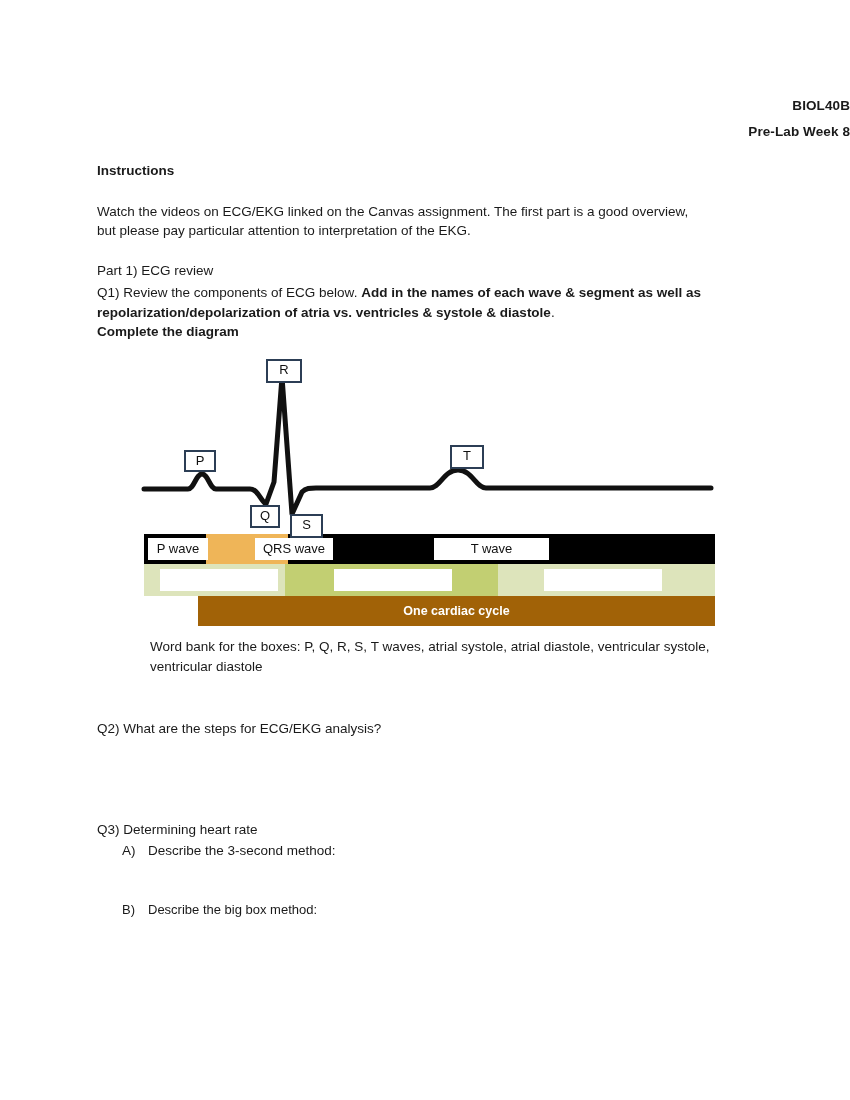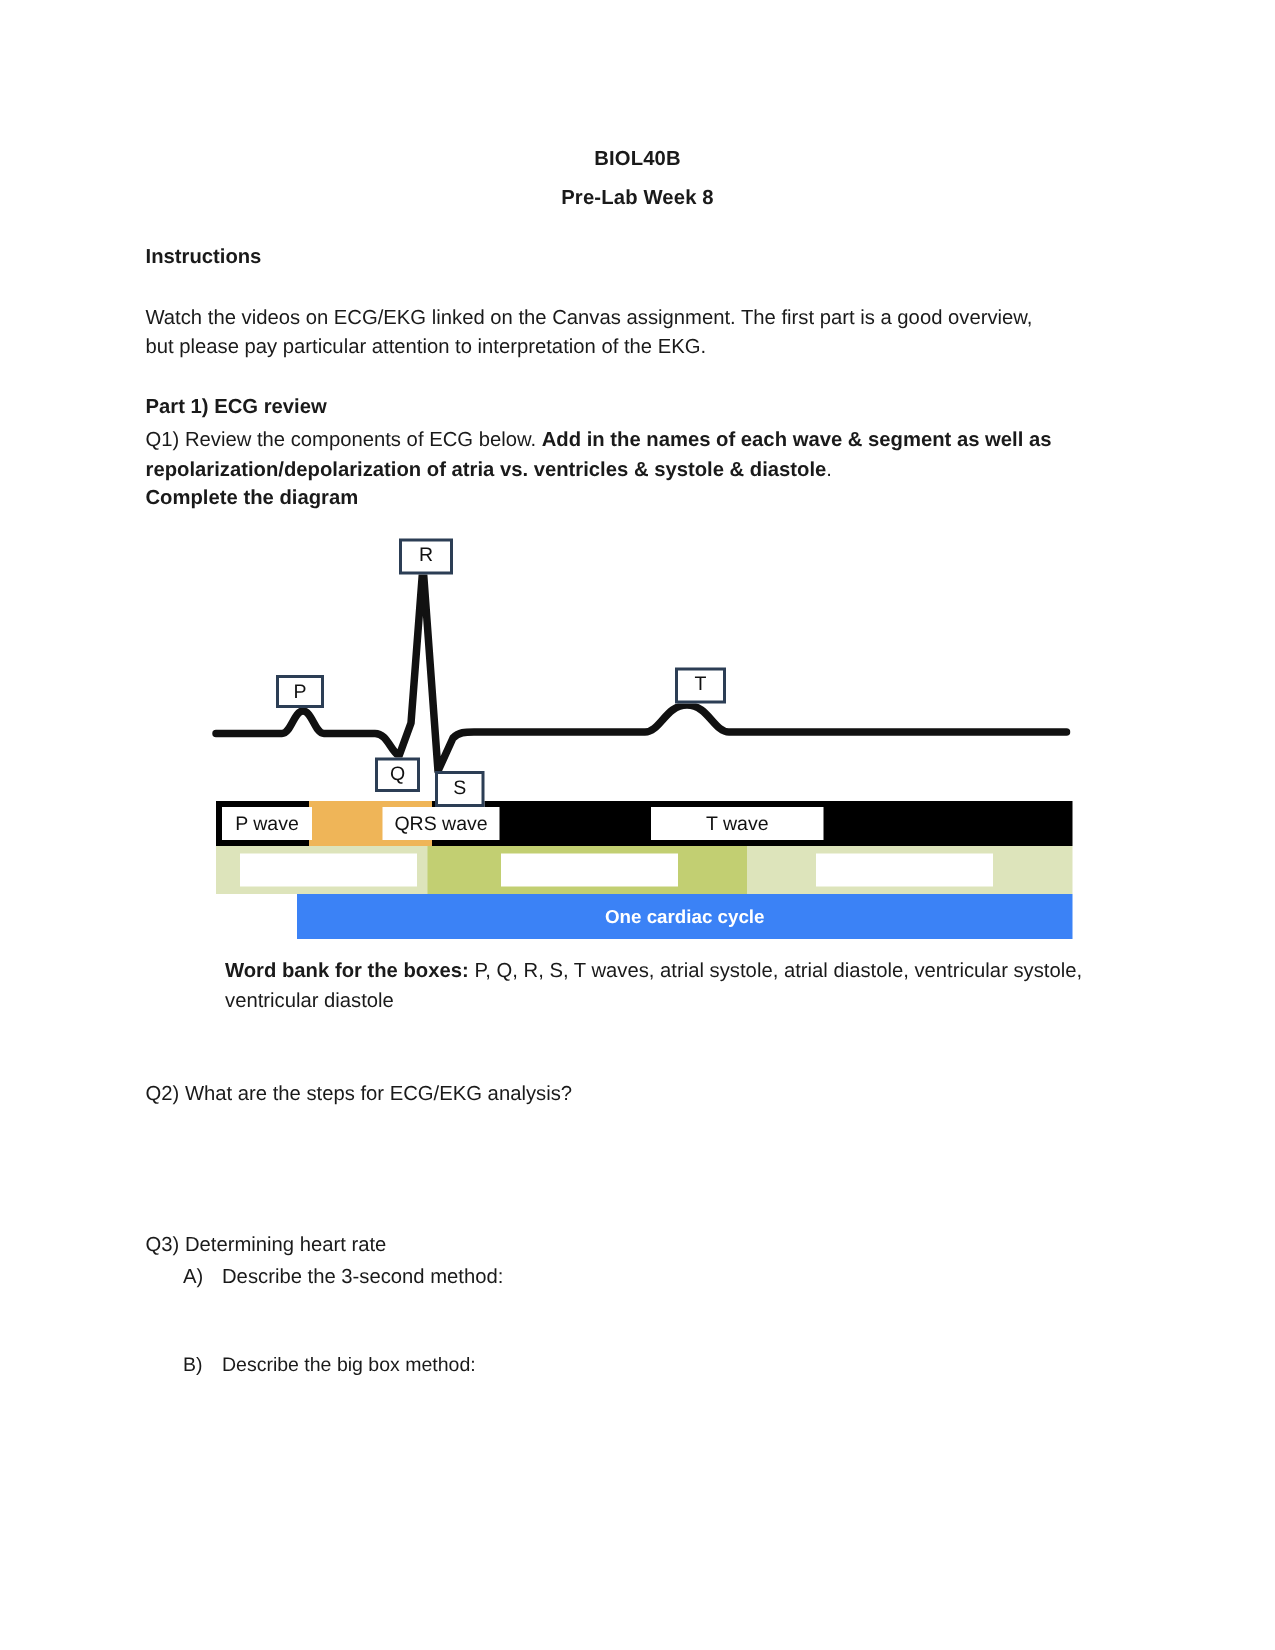--- a/index.html
+++ b/index.html
@@ -31,7 +31,7 @@
     left: 0;
     top: 93px;
     width: 850px;
-    text-align: center;
+    text-align: right;
   }
   .doc-header .line {
     font-weight: bold;

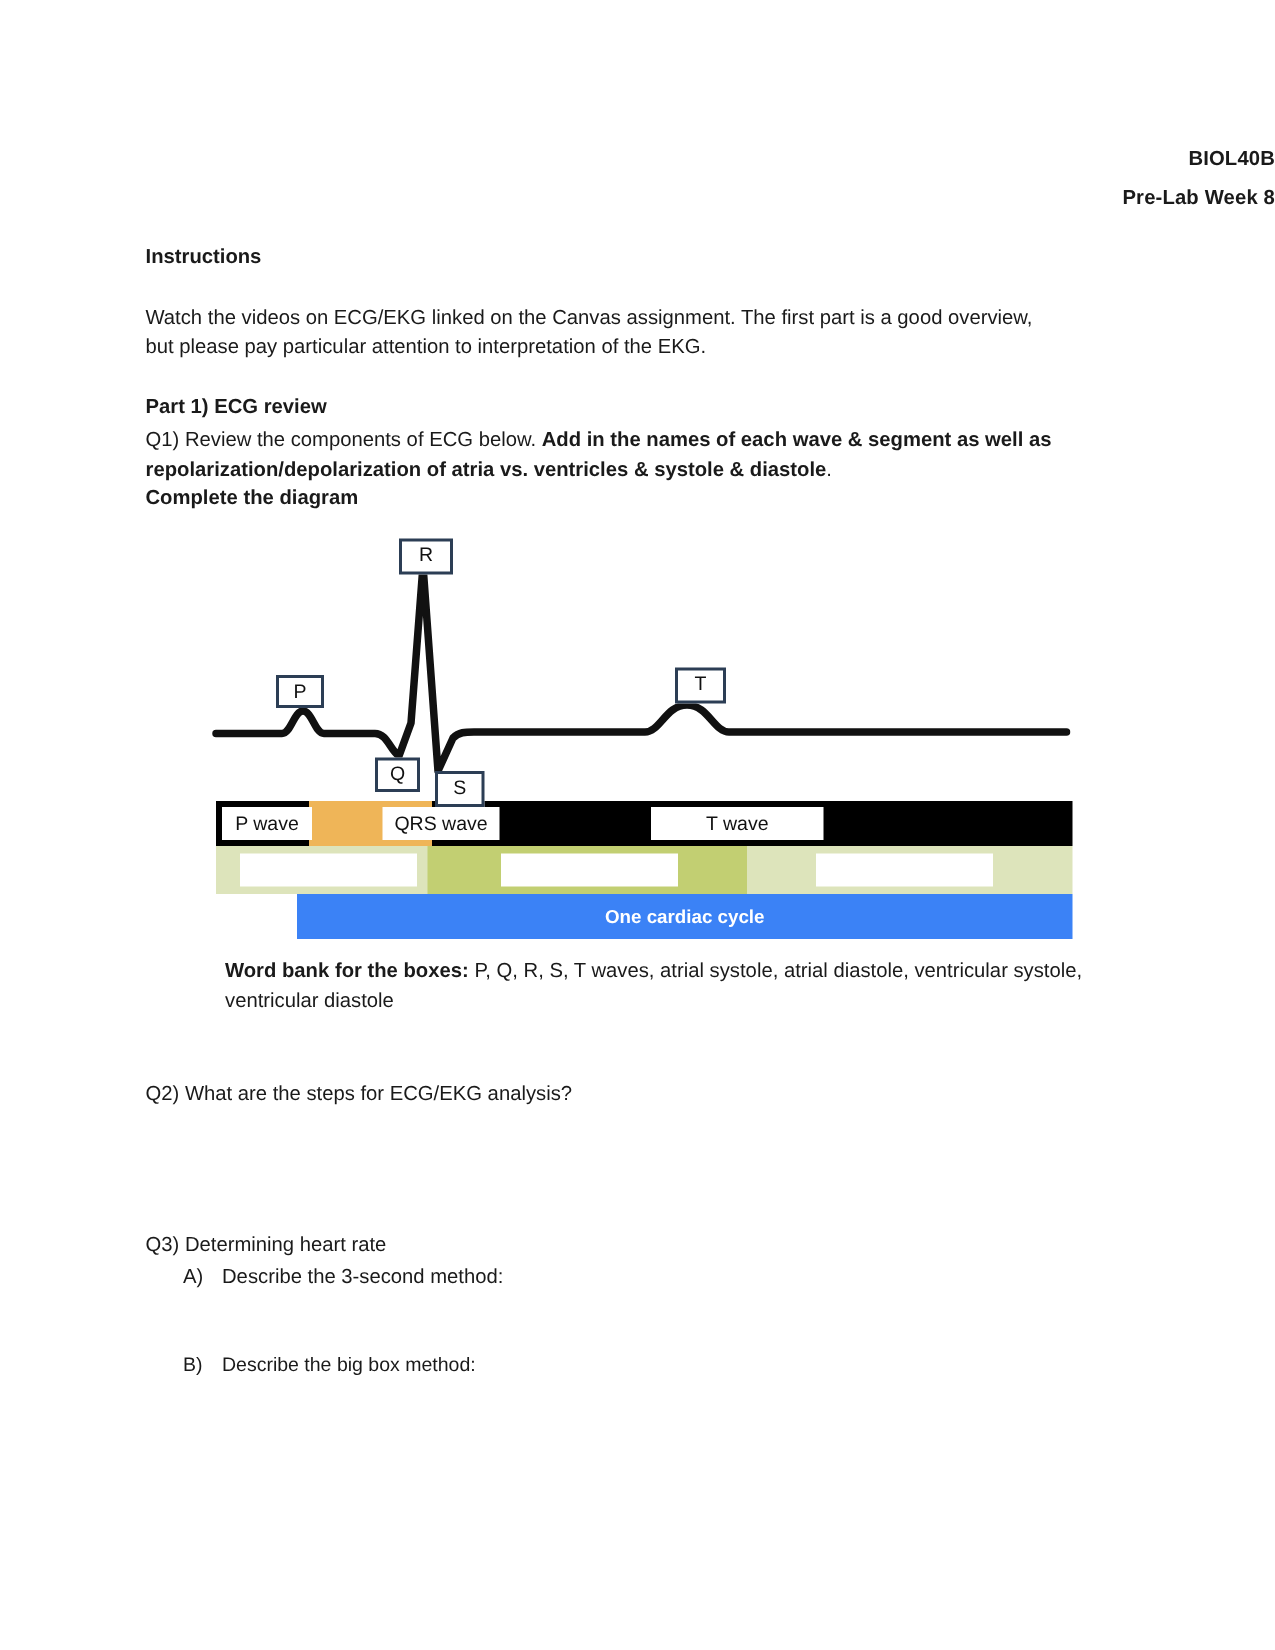--- a/index.html
+++ b/index.html
@@ -60,7 +60,7 @@
     position: absolute;
     left: 97px;
     top: 263px;
-    font-weight: bold;
+    font-weight: normal;
     font-size: 13.5px;
   }
   .q1-block {

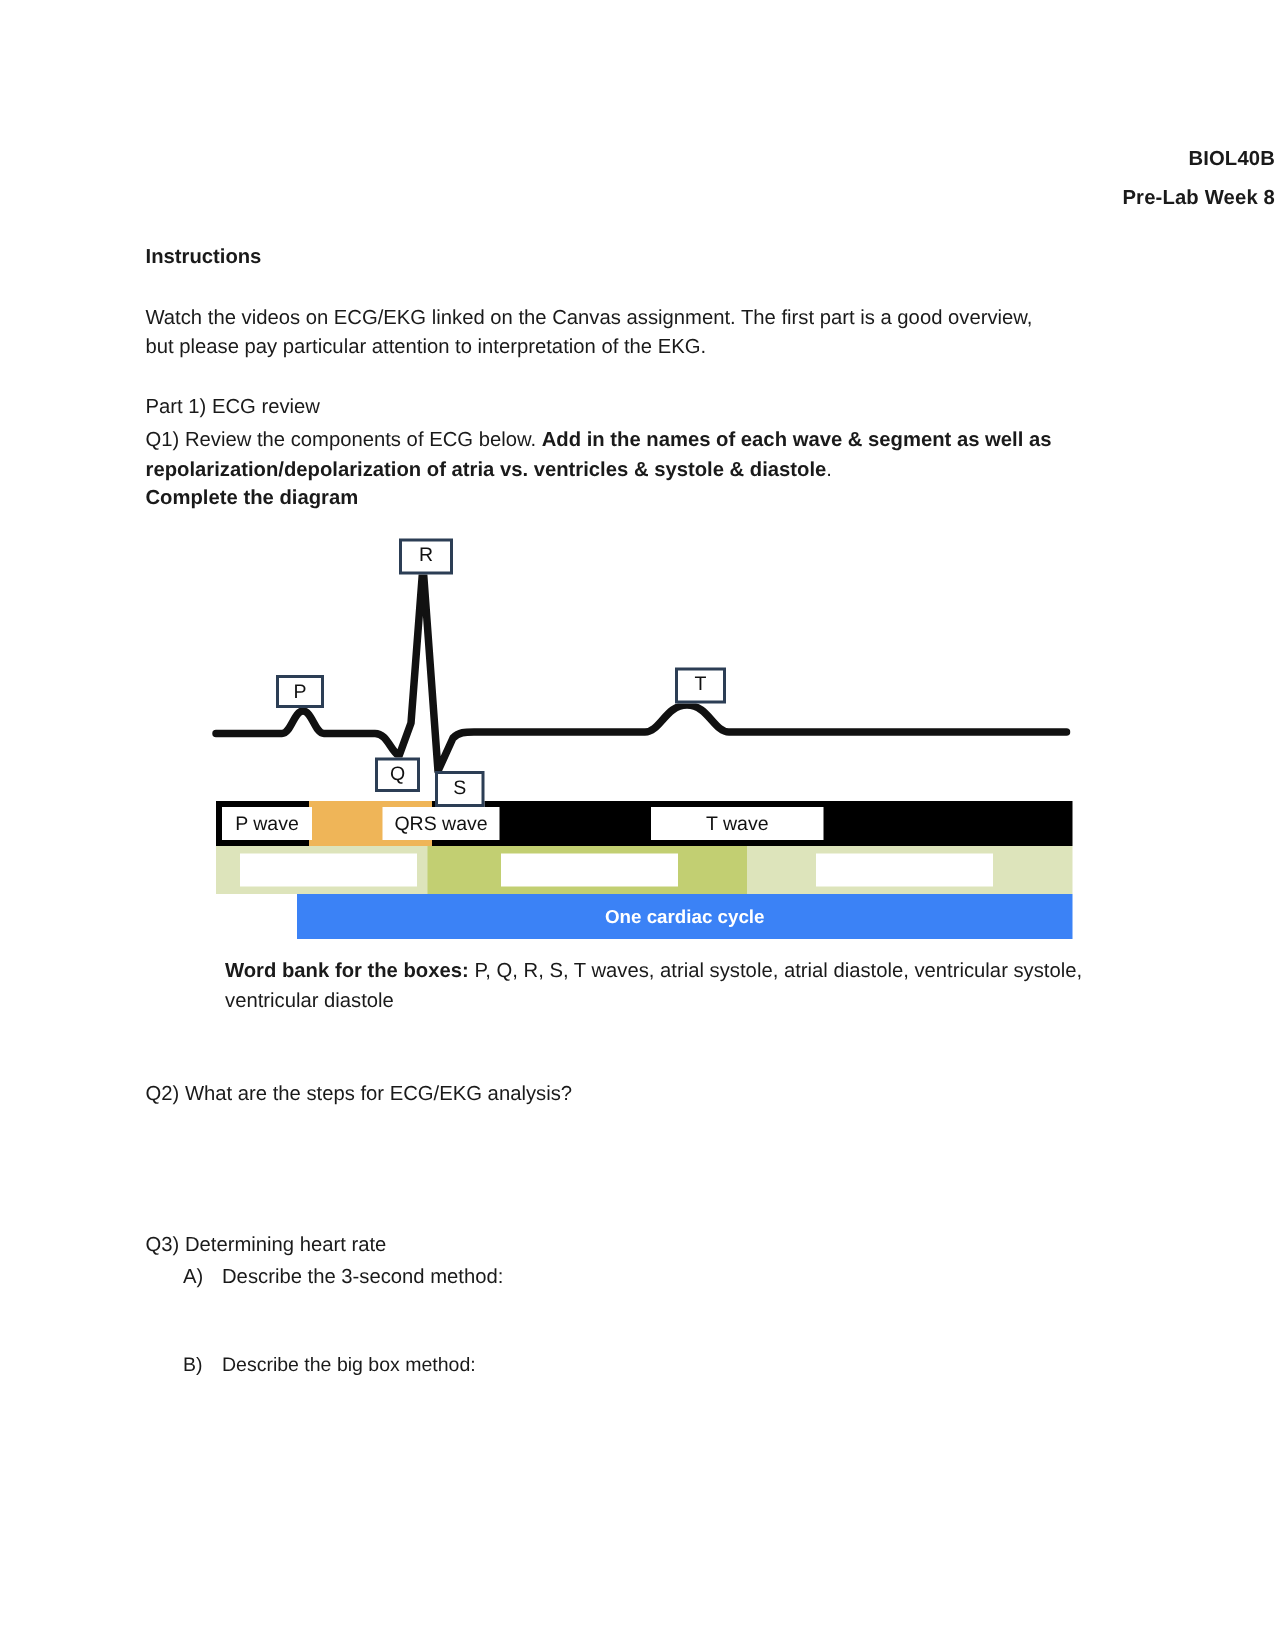--- a/index.html
+++ b/index.html
@@ -141,7 +141,7 @@
     top: 244px;
     width: 517px;
     height: 30px;
-    background: #3b82f6;
+    background: #a16207;
     color: #ffffff;
     font-weight: bold;
     font-size: 12.5px;

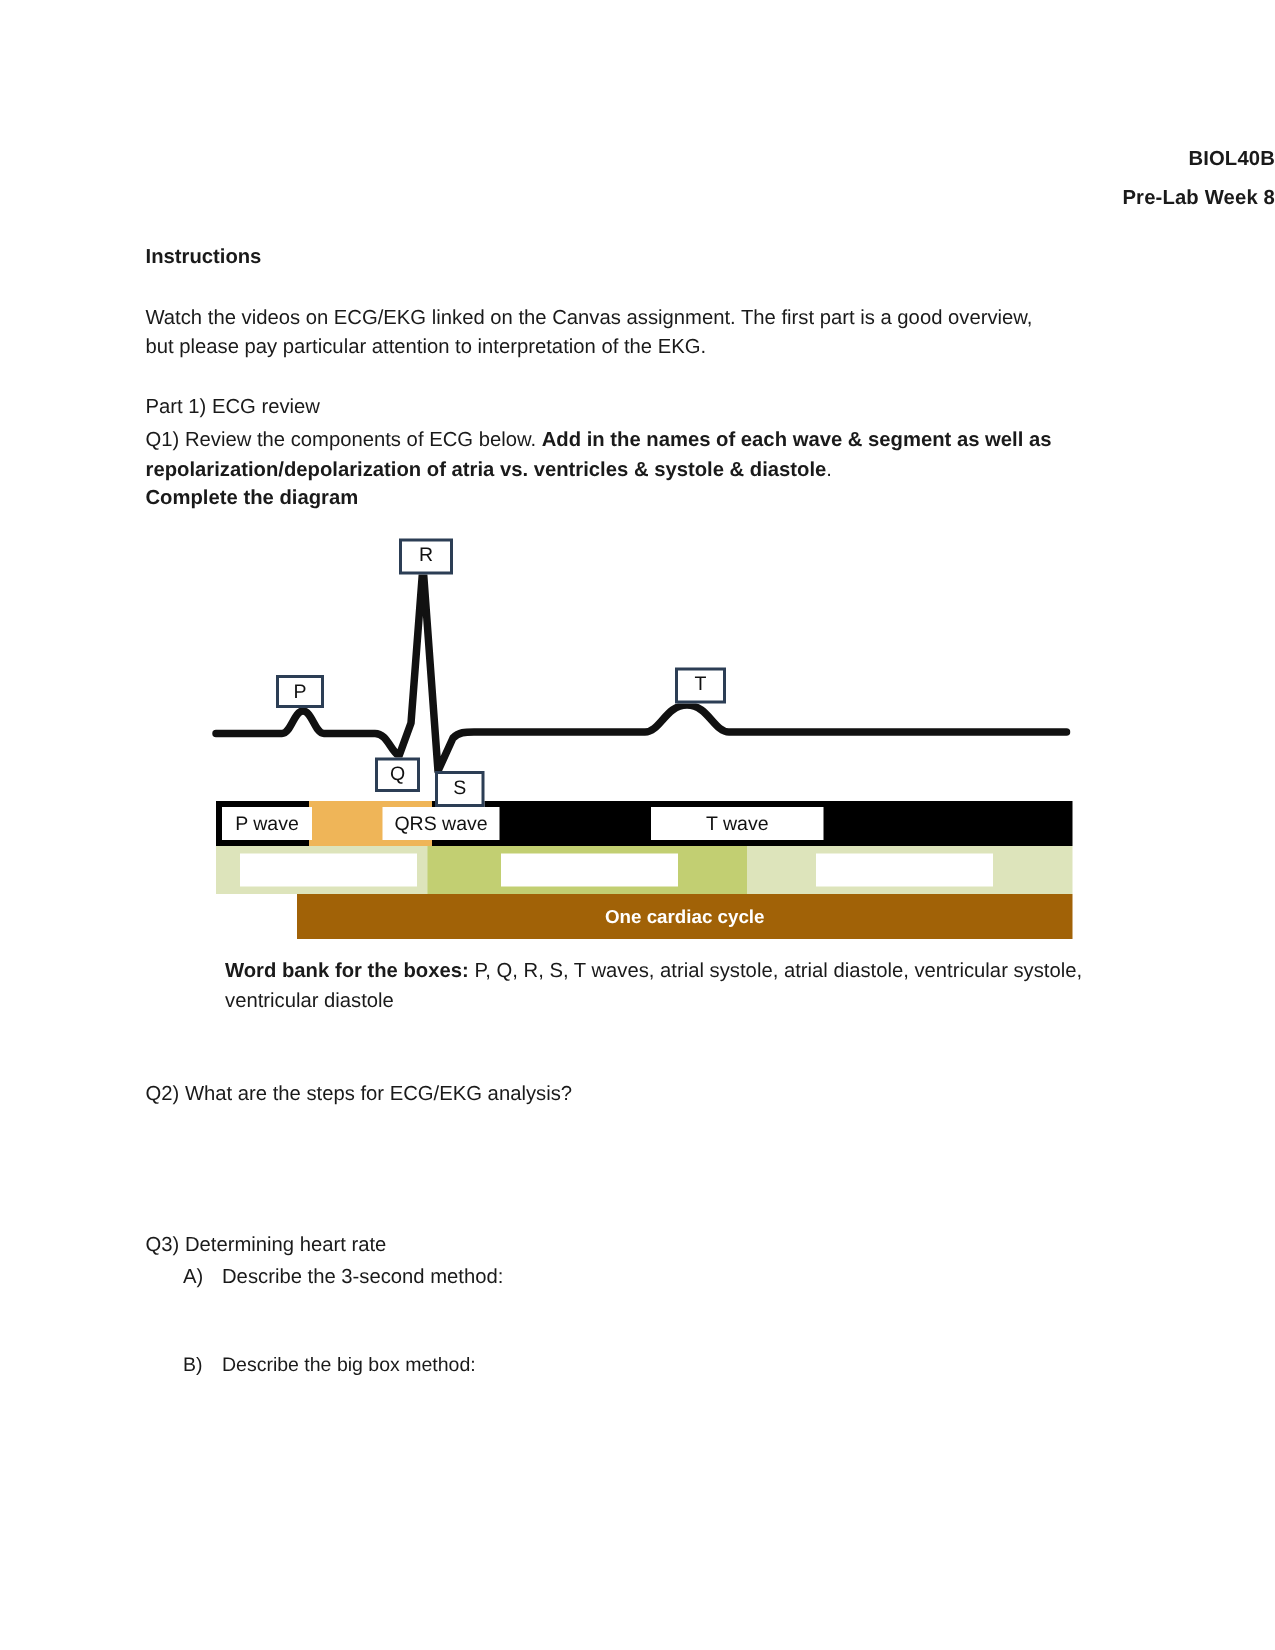--- a/index.html
+++ b/index.html
@@ -196,7 +196,7 @@
     font-size: 13.5px;
     line-height: 20px;
   }
-  .wordbank b { font-weight: bold; margin-top: 12px; }
+  .wordbank b { font-weight: normal; margin-top: 12px; }
 
   
   .q2 {

